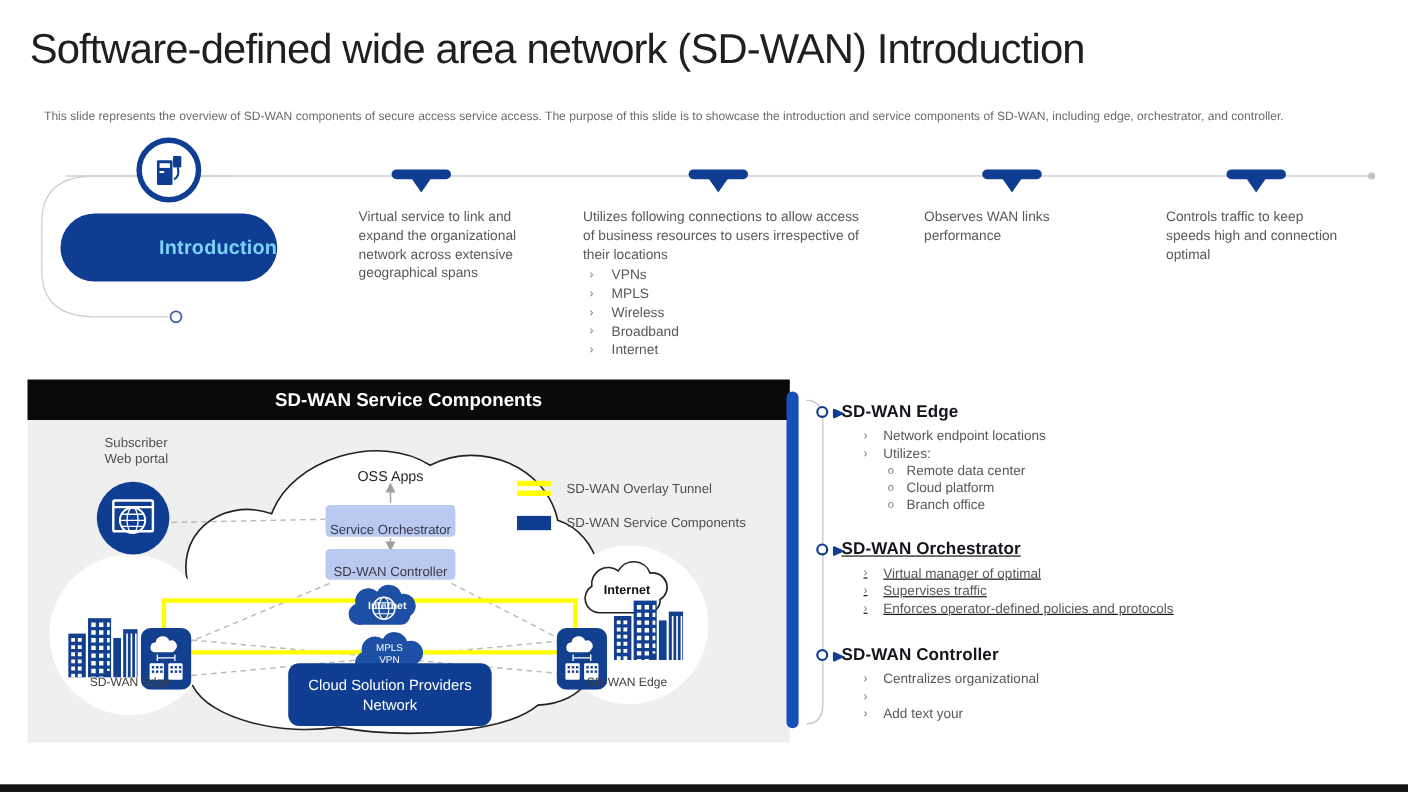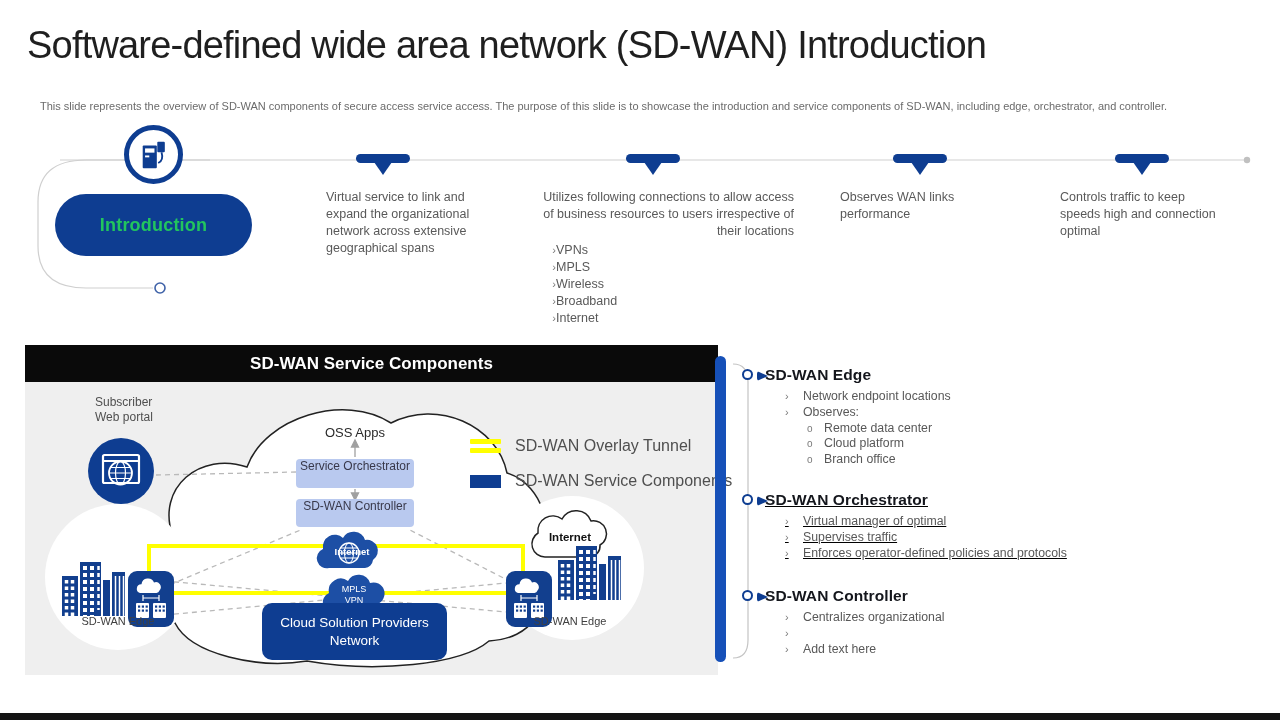--- a/index.html
+++ b/index.html
@@ -19,7 +19,7 @@
                     border:5px solid #0e3d91; border-radius:50%; display:flex; align-items:center; justify-content:center; }
   .tl-col { position:absolute; font-size:12.5px; line-height:17px; color:#595959; }
   .tl-col.c1 { left:285px; top:189px; width:178px;margin-left:41px; }
-  .tl-col.c2 { left:530px; top:189px; width:264px;text-align:right; }
+  .tl-col.c2 { left:530px; top:189px; width:264px; }
   .tl-col.c3 { left:840px; top:189px; width:140px; }
   .tl-col.c4 { left:1060px; top:189px; width:165px; }
   .mini-list { margin-top:2px; }

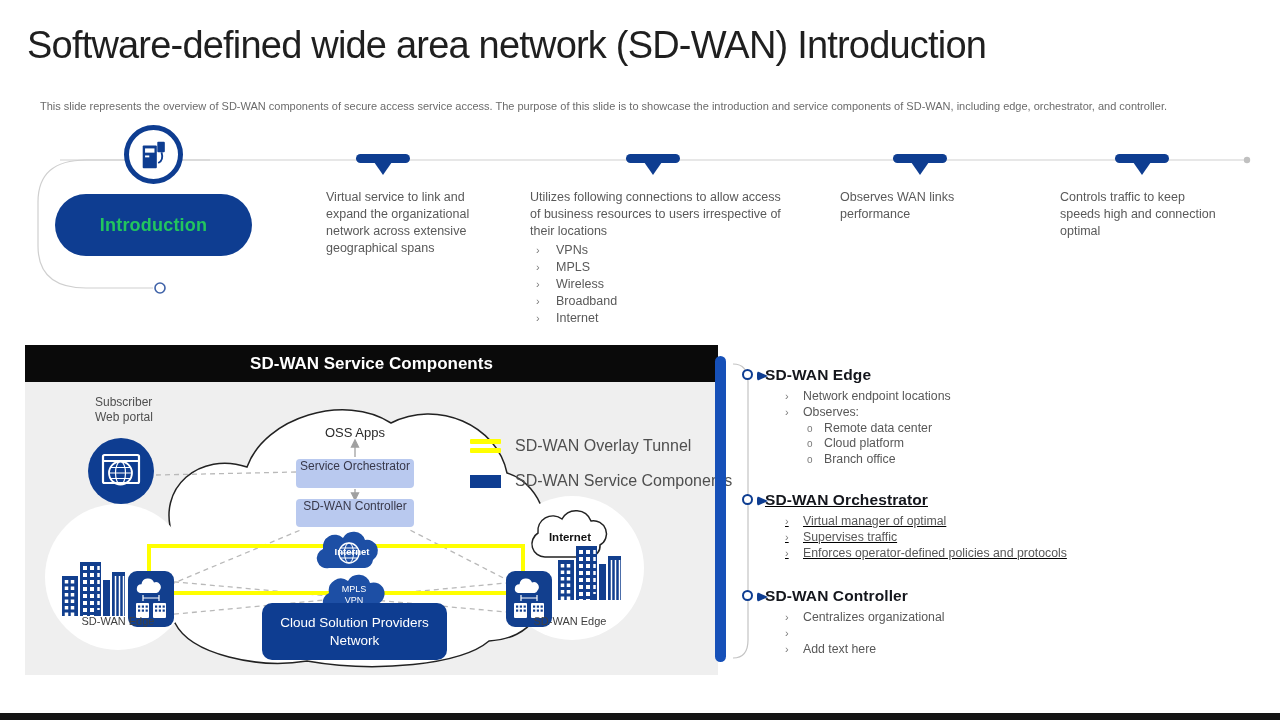--- a/index.html
+++ b/index.html
@@ -13,8 +13,8 @@
   
   .tl-svg { position:absolute; left:0; top:0; width:1280px; height:320px; }
   .intro-pill { position:absolute; left:55px; top:194px; width:197px; height:62px; background:#0e3d91;
-                border-radius:31px; display:flex; align-items:center; justify-content:center;
-                color:#22c55e; font-weight:bold; font-size:18px; letter-spacing:.2px; }
+                border-radius:31px; display:flex; align-items:center; justify-content:flex-end;
+                color:#7dd3fc; font-weight:bold; font-size:18px; letter-spacing:.2px; }
   .tl-icon-circle { position:absolute; left:124px; top:125px; width:59px; height:59px; background:#fff;
                     border:5px solid #0e3d91; border-radius:50%; display:flex; align-items:center; justify-content:center; }
   .tl-col { position:absolute; font-size:12.5px; line-height:17px; color:#595959; }

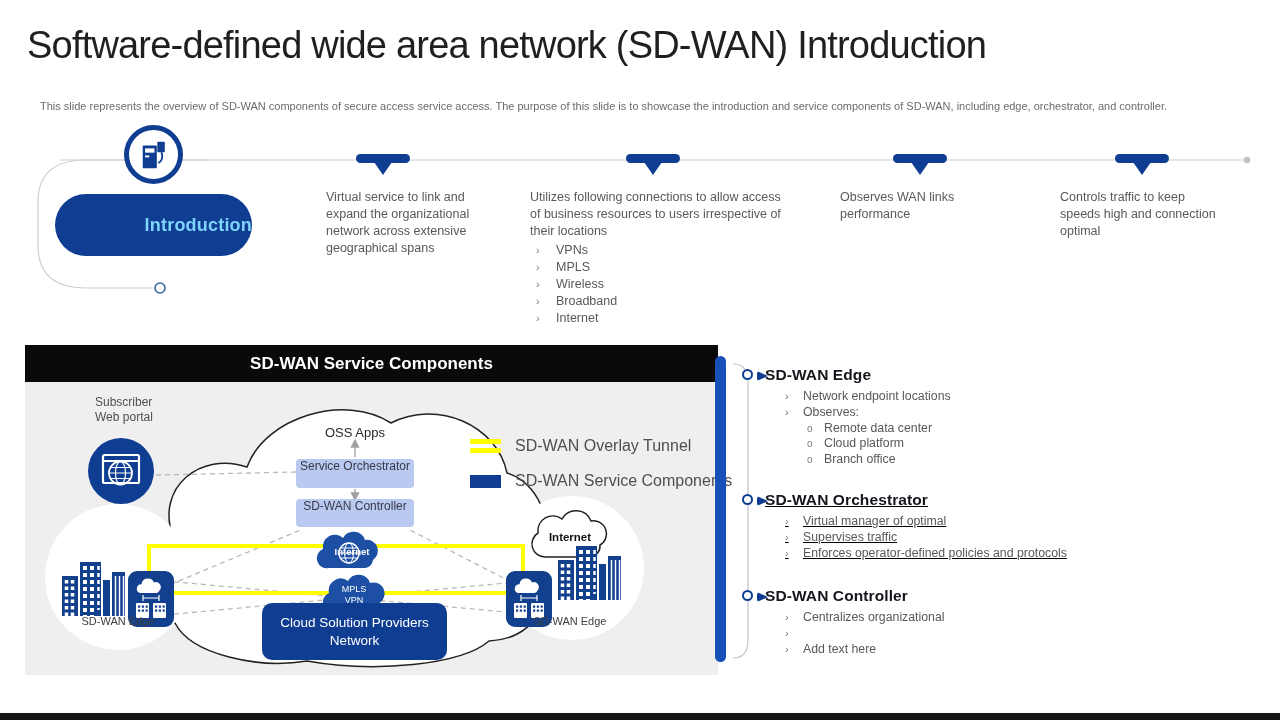--- a/index.html
+++ b/index.html
@@ -367,7 +367,7 @@
           </div>
         <div class="b-row">
             <span class="bch">›</span>
-            <span>Observes:</span>
+            <span>Utilizes:</span>
           </div>
         <div class="b-row s-row">
             <span class="bch">o</span>

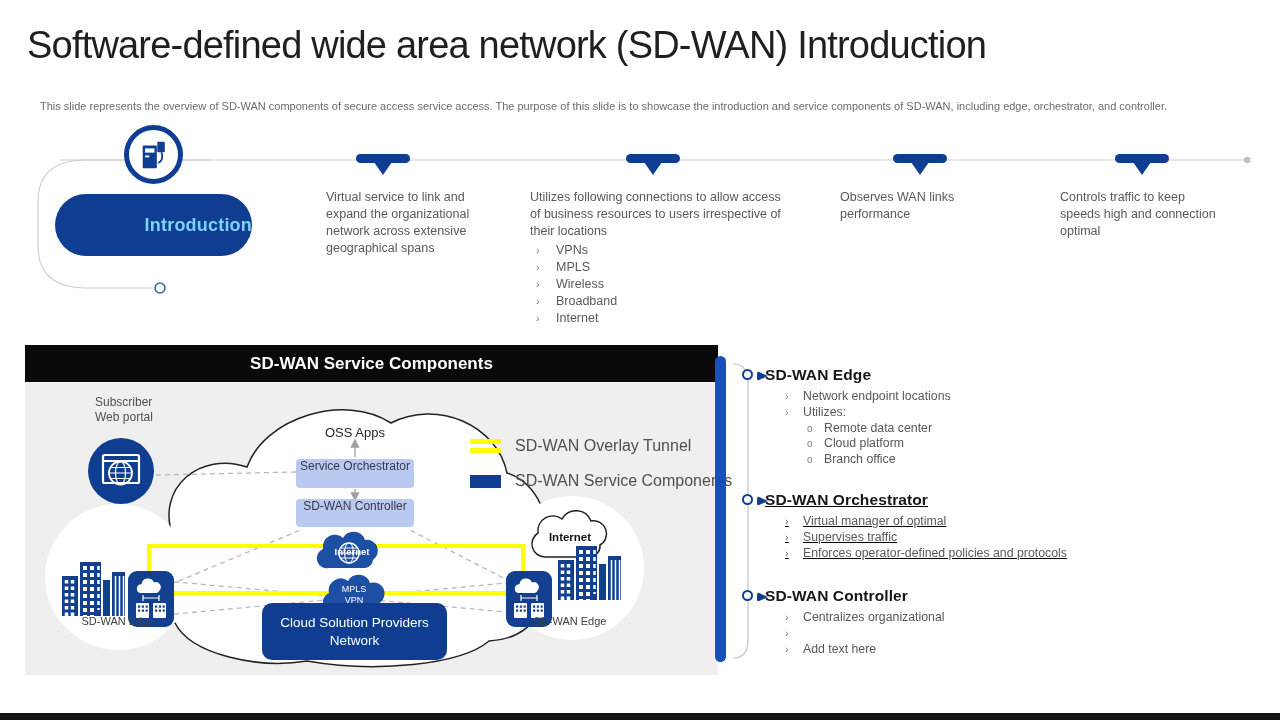--- a/index.html
+++ b/index.html
@@ -69,7 +69,7 @@
   .sw-tunnel .bar { height:5px; background:#ffff00; border-radius:1px; }
   .sw-tunnel .bar + .bar { margin-top:4px; }
   .sw-comp { height:13px; background:#0e3d91; }
-  .legend-row .ltext { font-size:16px; color:#4f4f4f; white-space:nowrap; }
+  .legend-row .ltext { font-size:12px; color:#4f4f4f; white-space:nowrap; }
   .accent-bar { position:absolute; left:715px; top:356px; width:11px; height:306px; background:#1650b8; border-radius:6px; }
 
   

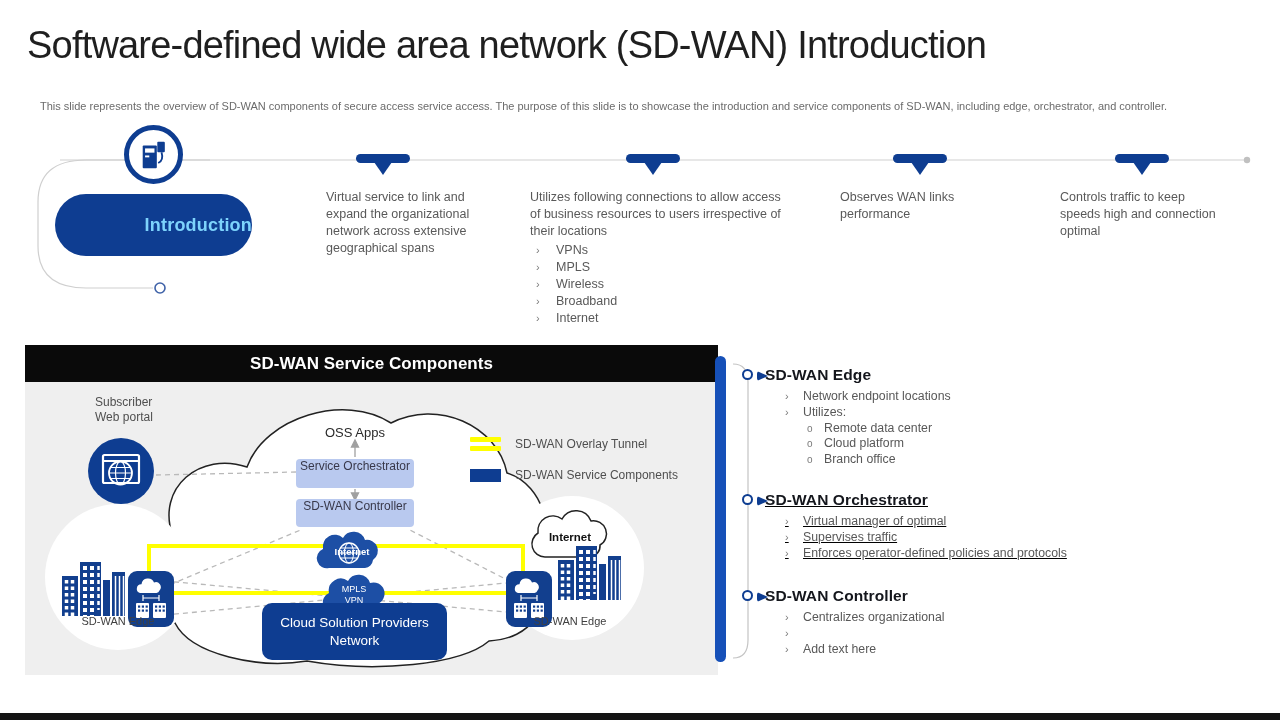--- a/index.html
+++ b/index.html
@@ -41,7 +41,7 @@
                    background:#0e3d91; display:flex; align-items:center; justify-content:center; }
   .oss-label { position:absolute; left:285px; top:80px; width:90px; text-align:center; font-size:13px; color:#2a2a2a; }
   .sd-box { position:absolute; left:271px; width:118px; height:29px; background:#b9c9ef; border-radius:4px;
-            display:flex; align-items:flex-start; justify-content:center; font-size:12px; color:#38384a; }
+            display:flex; align-items:flex-end; justify-content:center; font-size:12px; color:#38384a; }
   .box-orch { top:114px; }
   .box-ctrl { top:154px; height:28px; }
   .bcloud { position:absolute; }

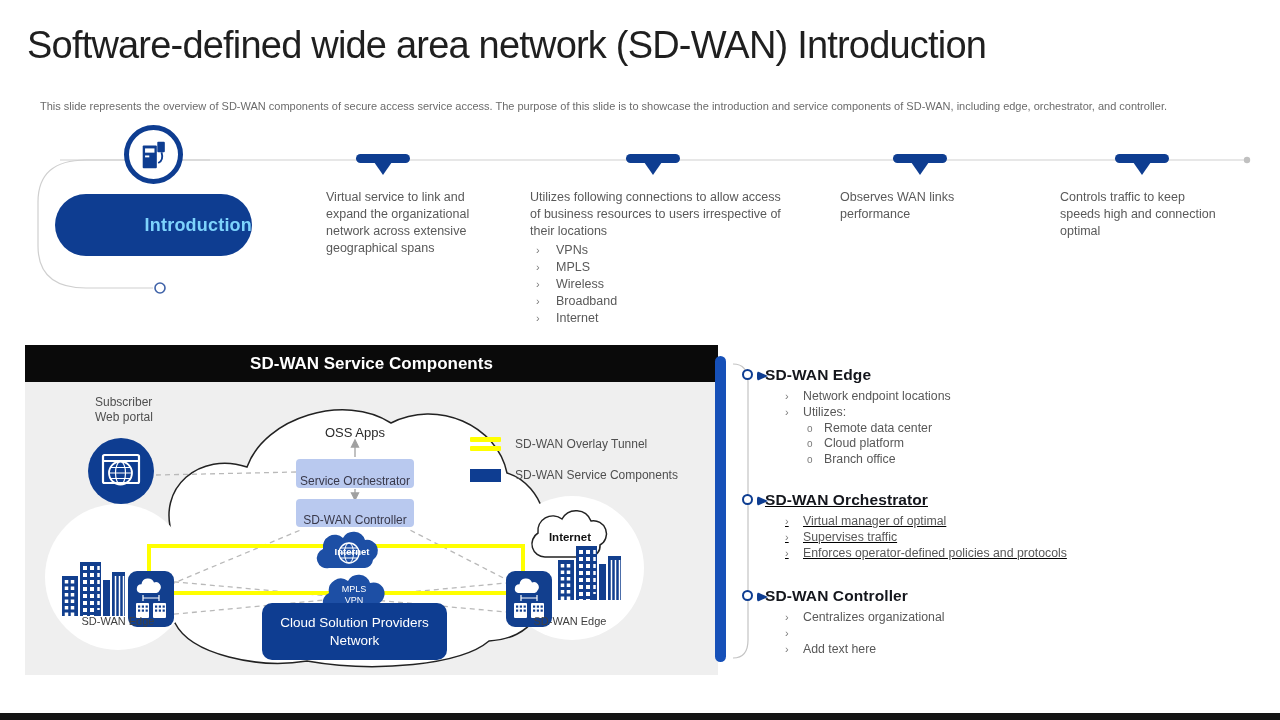--- a/index.html
+++ b/index.html
@@ -418,7 +418,7 @@
           </div>
         <div class="b-row">
             <span class="bch">›</span>
-            <span>Add text here</span>
+            <span>Add text your</span>
           </div>
       </div>
     </div>

